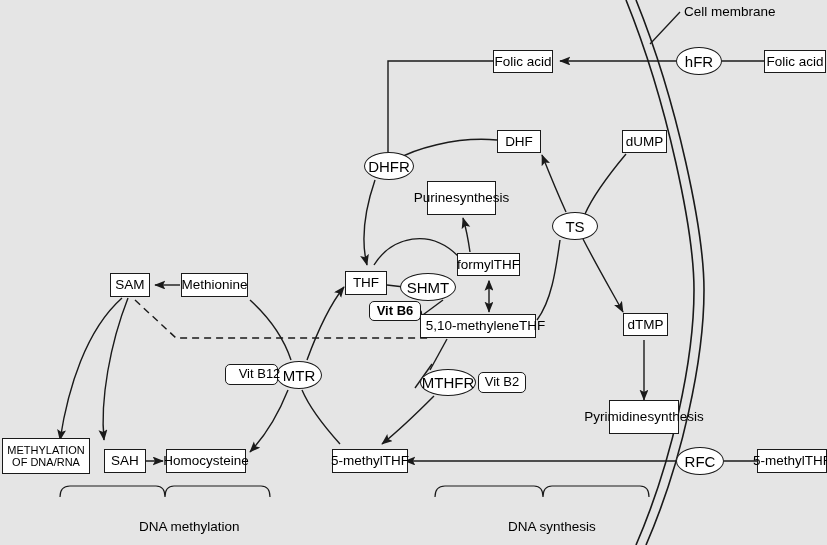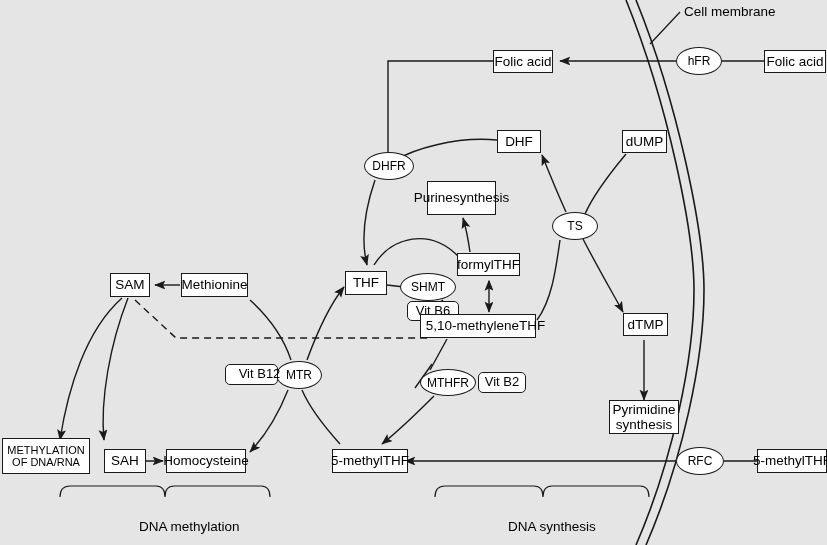--- a/index.html
+++ b/index.html
@@ -13,7 +13,7 @@
   .vit{border-radius:5px;font-size:13px;}
   .ellipse{position:absolute;box-sizing:border-box;border:1.4px solid #1a1a1a;background:#ffffff;
            border-radius:50%;display:flex;align-items:center;justify-content:center;
-           font-size:12px;color:#000;}
+           font-size:15px;color:#000;}
   .plain{position:absolute;font-size:13.5px;color:#000;background:transparent;white-space:nowrap;}
 </style>
 </head>

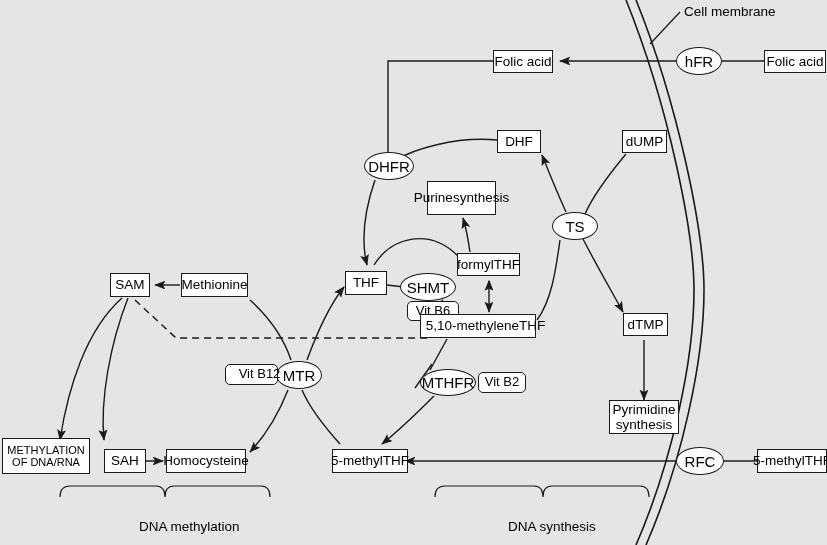--- a/index.html
+++ b/index.html
@@ -126,7 +126,7 @@
 
   <div class="node" style="left:345px;top:271px;width:42px;height:24px;">THF</div>
   <div class="ellipse" style="left:400px;top:273px;width:56px;height:28px;">SHMT</div>
-  <div class="node vit" style="left:407px;top:301px;width:52px;height:20px;">Vit B6</div>
+  <div class="node vit" style="left:369px;top:301px;width:52px;height:20px;font-weight:bold;">Vit B6</div>
   <div class="node" style="left:457px;top:253px;width:63px;height:23px;">formylTHF</div>
   <div class="node" style="left:420px;top:314px;width:116px;height:24px;padding-left:15px;">5,10-methyleneTHF</div>
 

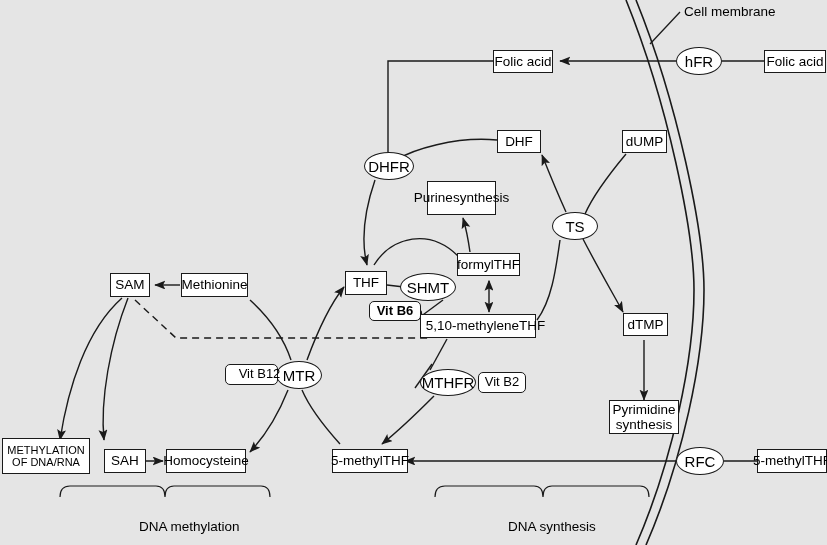--- a/index.html
+++ b/index.html
@@ -119,7 +119,7 @@
     <span>Purine</span>
     <span>synthesis</span>
   </div>
-  <div class="node multi" style="left:609px;top:400px;width:70px;height:34px;flex-direction:column;">
+  <div class="node multi" style="left:609px;top:400px;width:70px;height:34px;">
     <span>Pyrimidine</span>
     <span>synthesis</span>
   </div>

